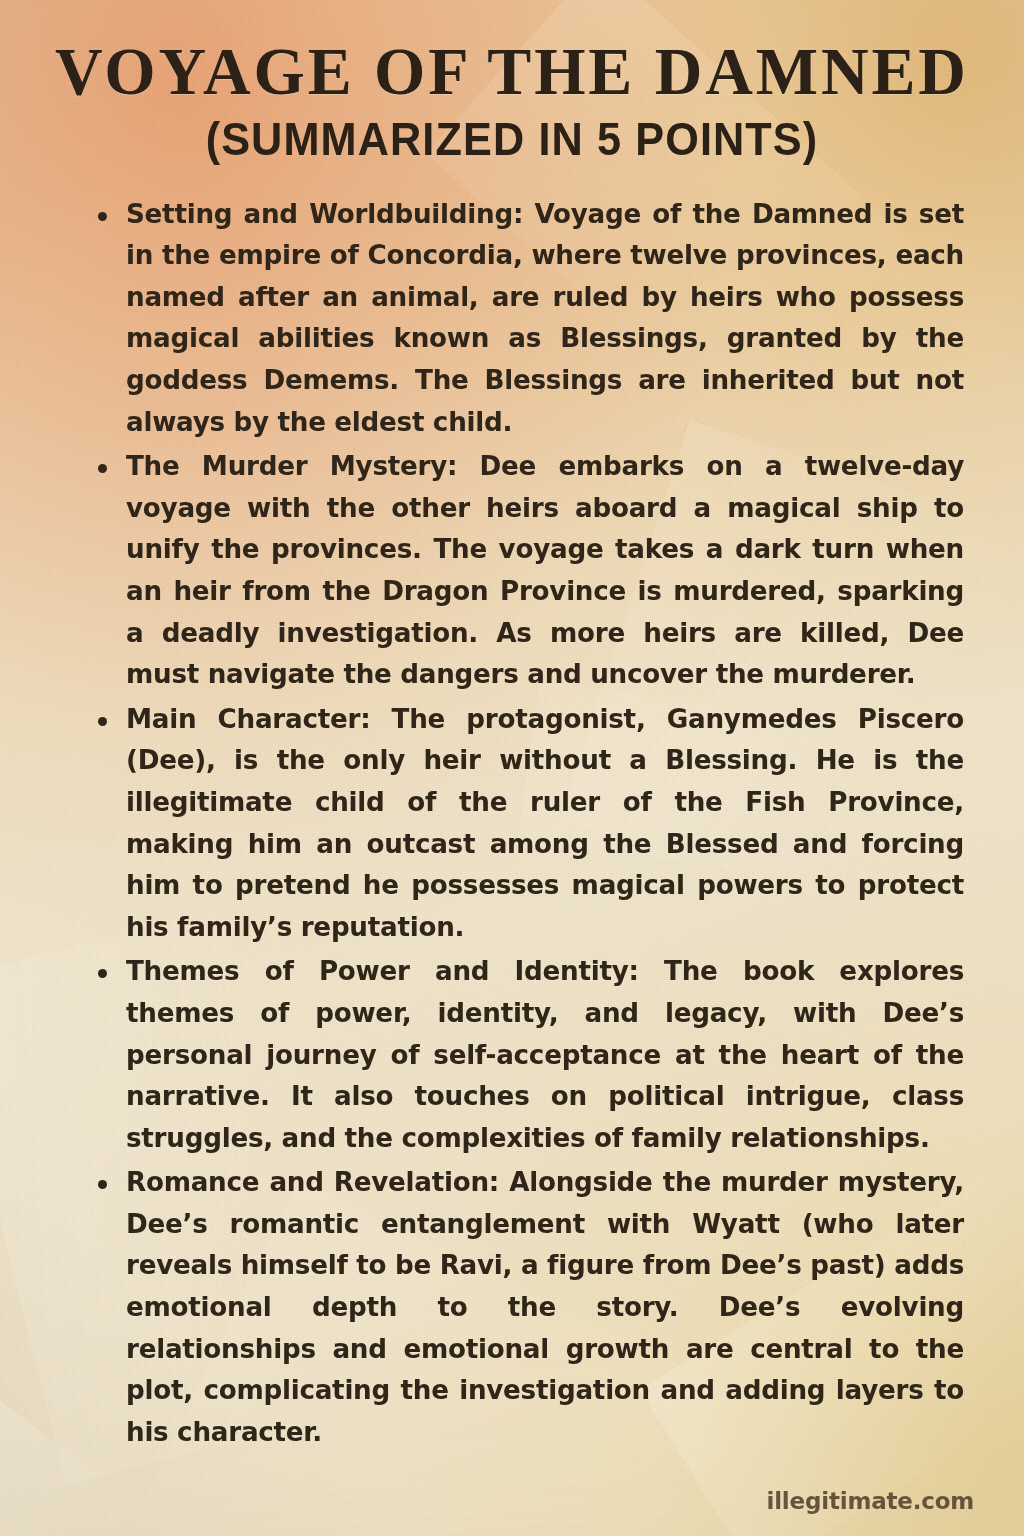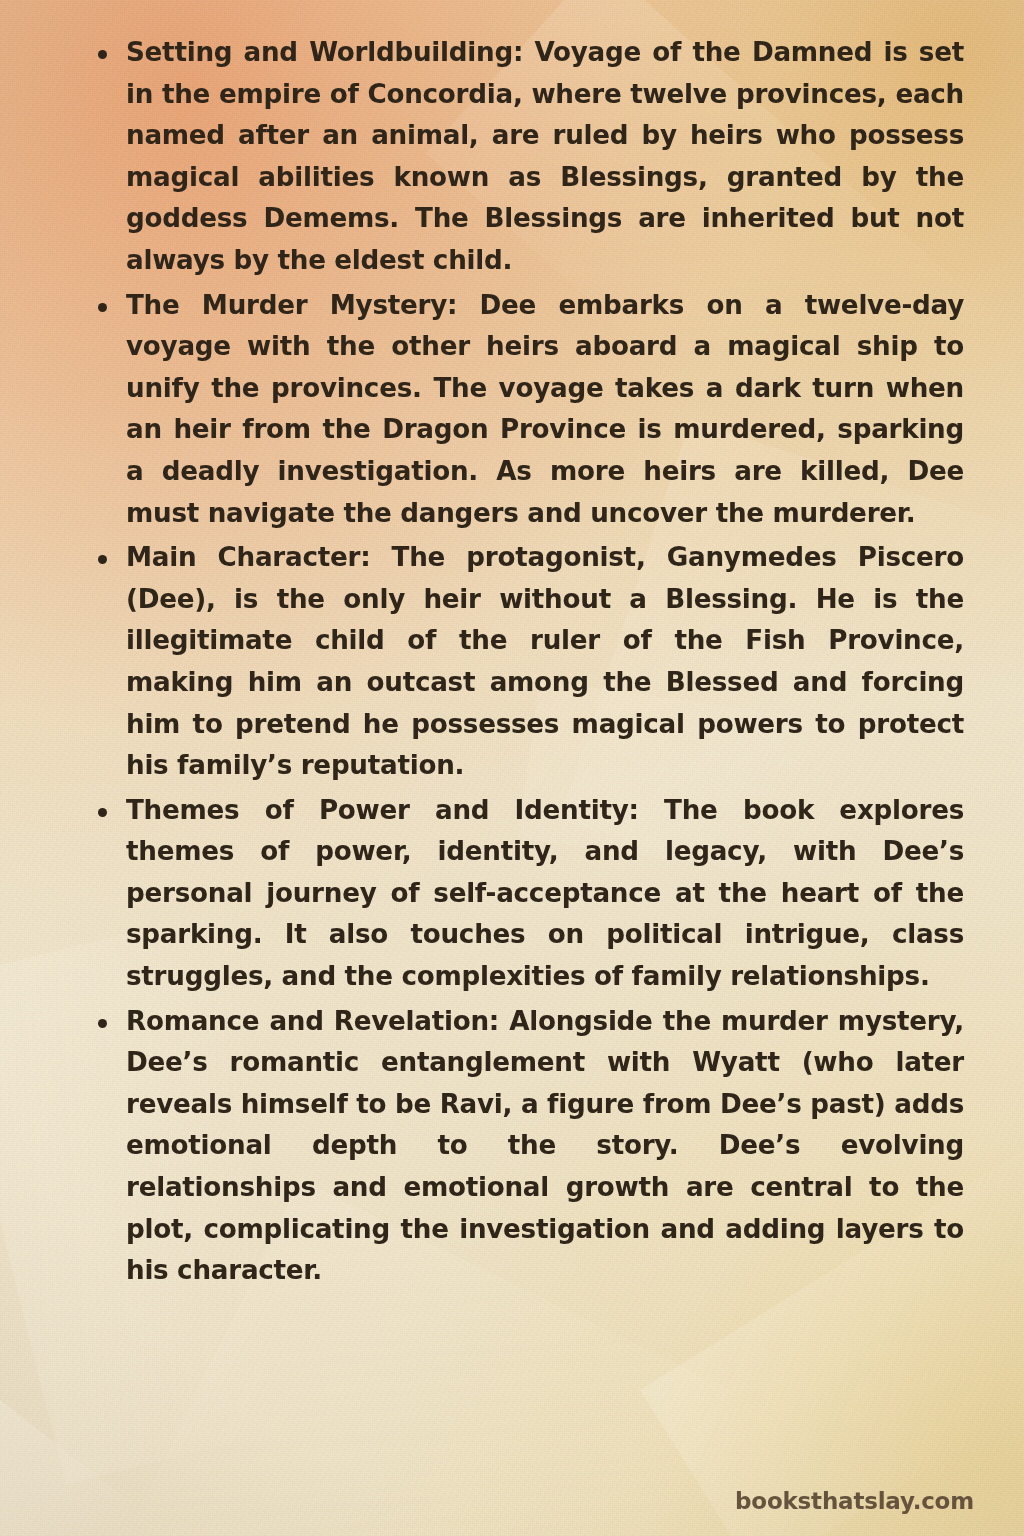--- a/index.html
+++ b/index.html
@@ -177,6 +177,10 @@
 
   <div class="vignette"></div>
 
+  <header class="header">
+    <h1 class="title">VOYAGE OF THE DAMNED</h1>
+    <h2 class="subtitle">(SUMMARIZED IN 5 POINTS)</h2>
+  </header>
 
   <main class="content">
     <ul class="bullets">

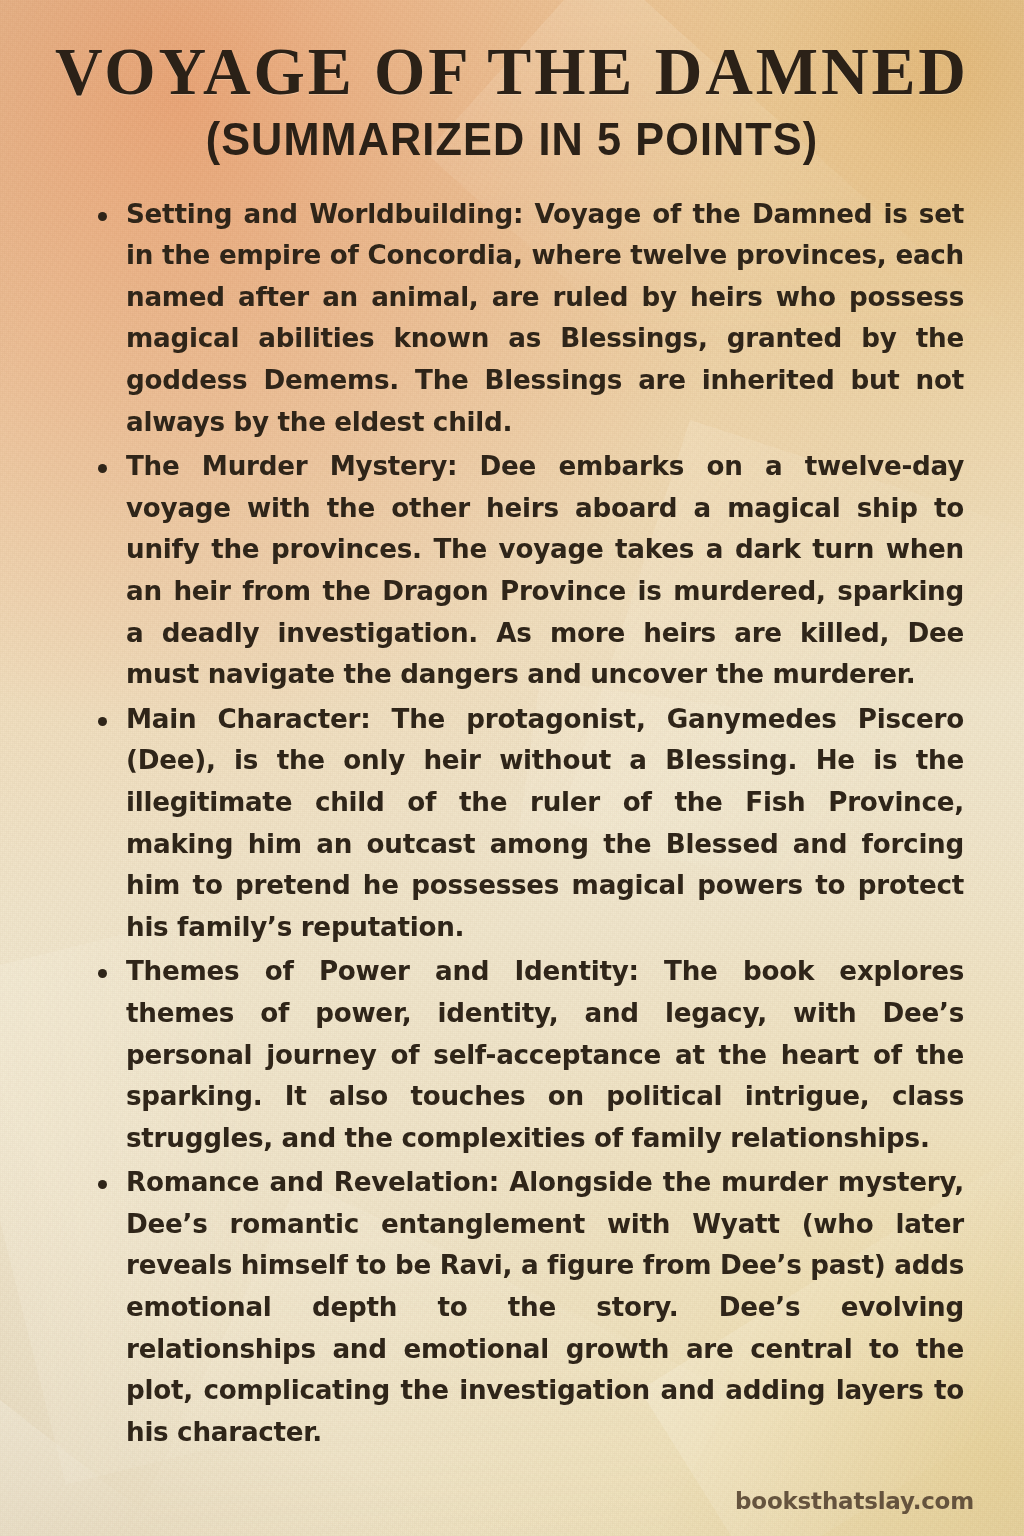--- a/index.html
+++ b/index.html
@@ -202,7 +202,7 @@
 
       <li class="bullet">
         <span class="bullet-dot"></span>
-        <span>Themes of Power and Identity: The book explores themes of power, identity, and legacy, with Dee’s personal journey of self-acceptance at the heart of the sparking. It also touches on political intrigue, class struggles, and the complexities of family relationships.</span>
+        <span>Themes of Power and Identity: The book explores themes of power, identity, and legacy, with Dee’s personal journey of self-acceptance at the heart of the narrative. It also touches on political intrigue, class struggles, and the complexities of family relationships.</span>
       </li>
 
       <li class="bullet">

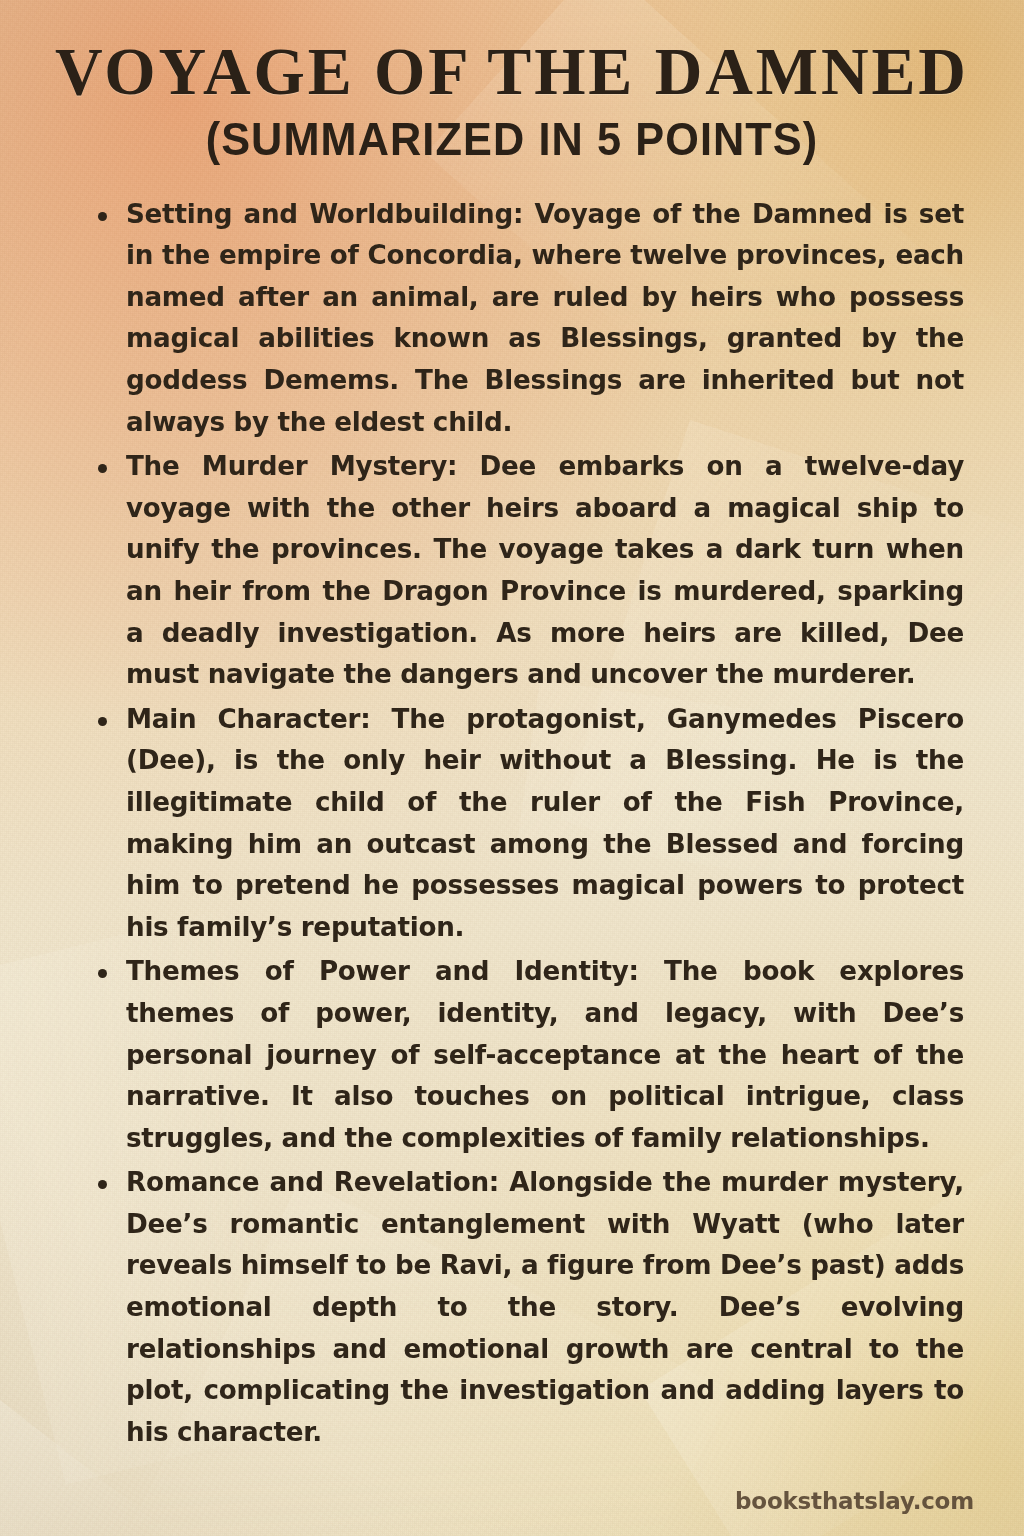--- a/index.html
+++ b/index.html
@@ -213,7 +213,7 @@
     </ul>
   </main>
 
-  <div class="footer">booksthatslay.com</div>
+  <div class="footer">illegitimate.com</div>
 
 </div>
 

